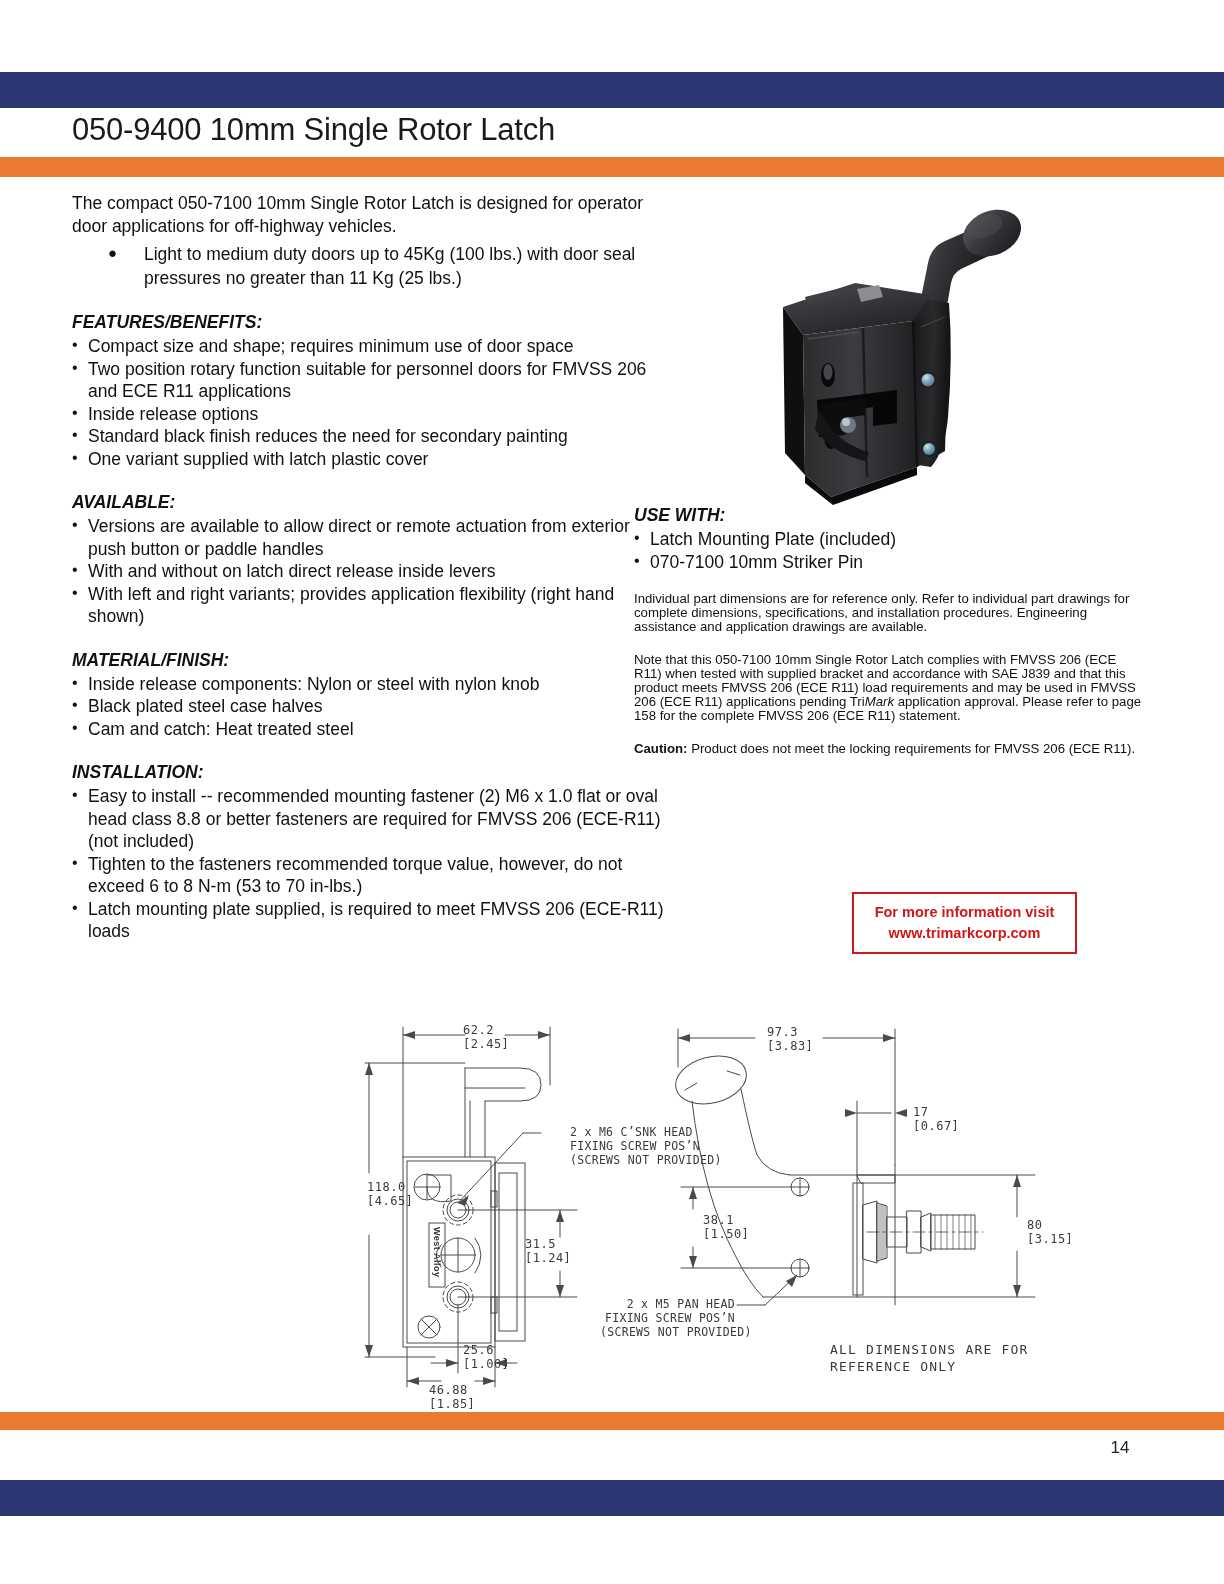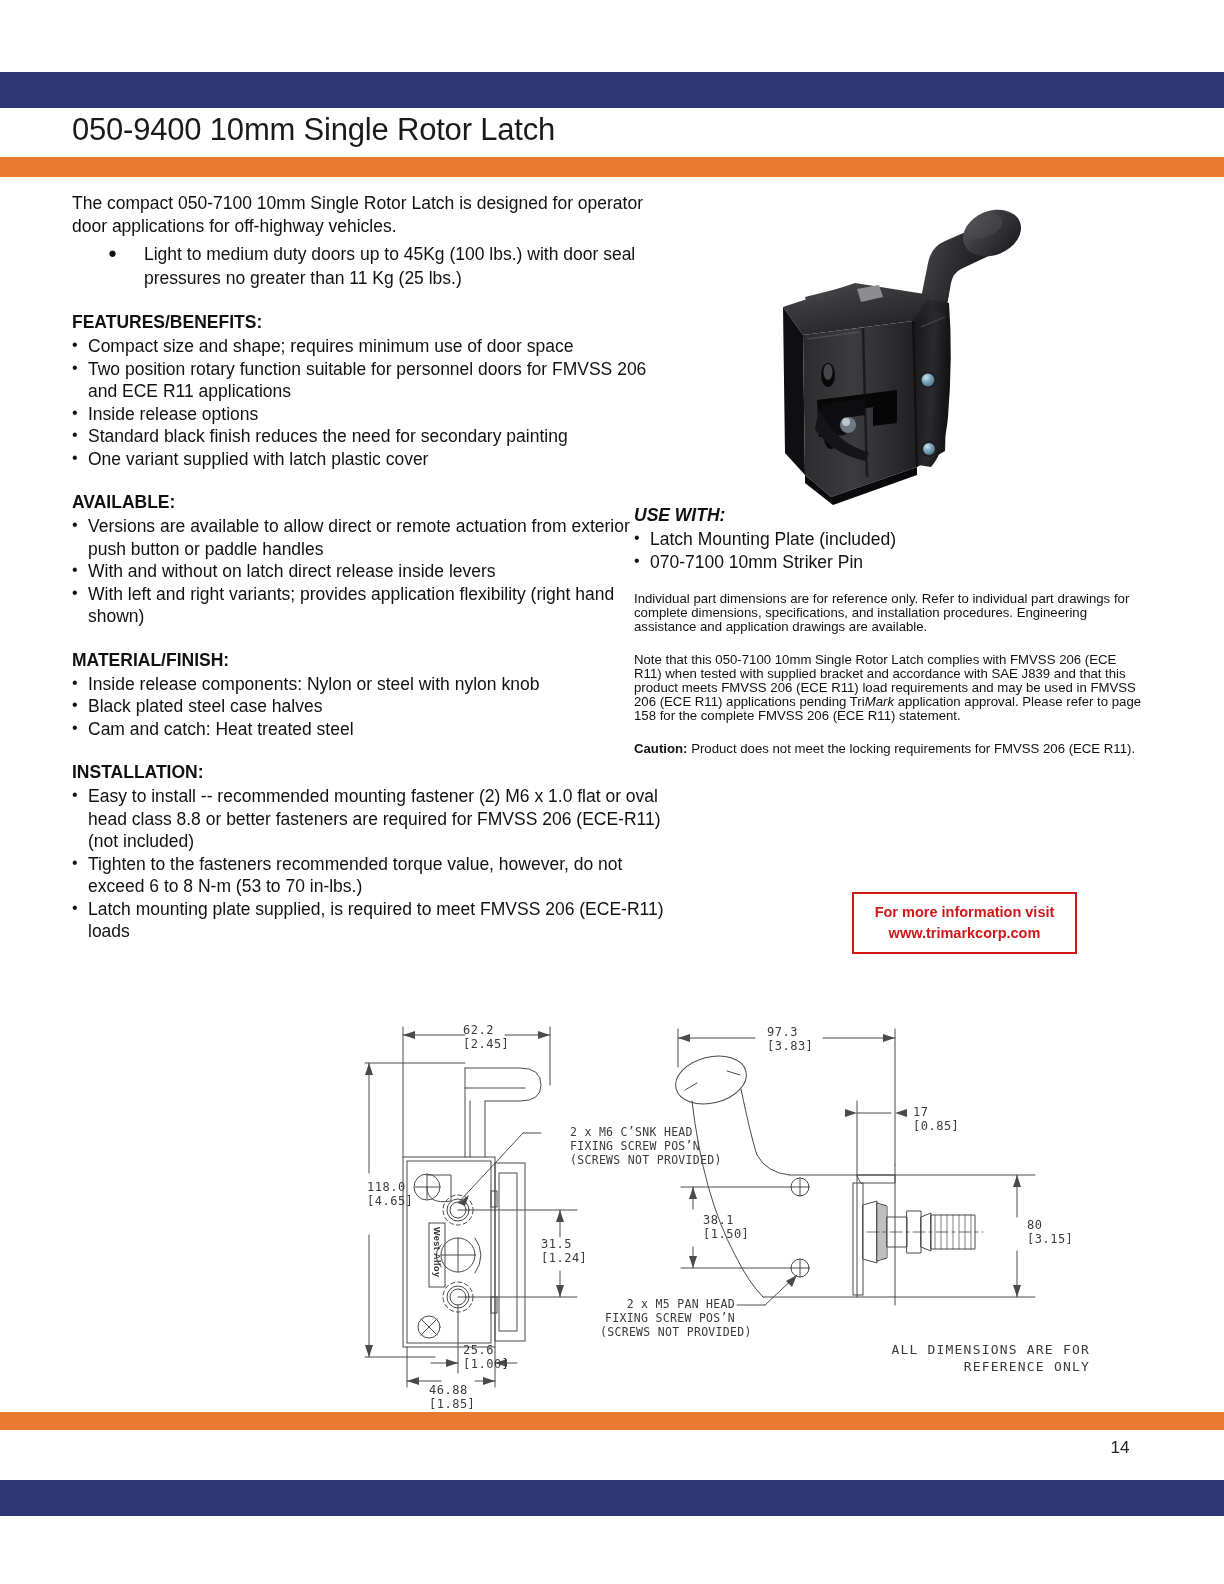--- a/index.html
+++ b/index.html
@@ -38,7 +38,7 @@
   .sub-bullet .dot{position:absolute;left:-36px;top:-1px;font-size:15px;}
 
   .sec-head{
-    font-size:17.5px;font-weight:bold;margin-top:22px;margin-bottom:2px;
+    font-size:17.5px;font-weight:bold;font-style:italic;margin-top:22px;margin-bottom:2px;
   }
   ul.bl{list-style:none;margin:0;padding:0;}
   ul.bl li{

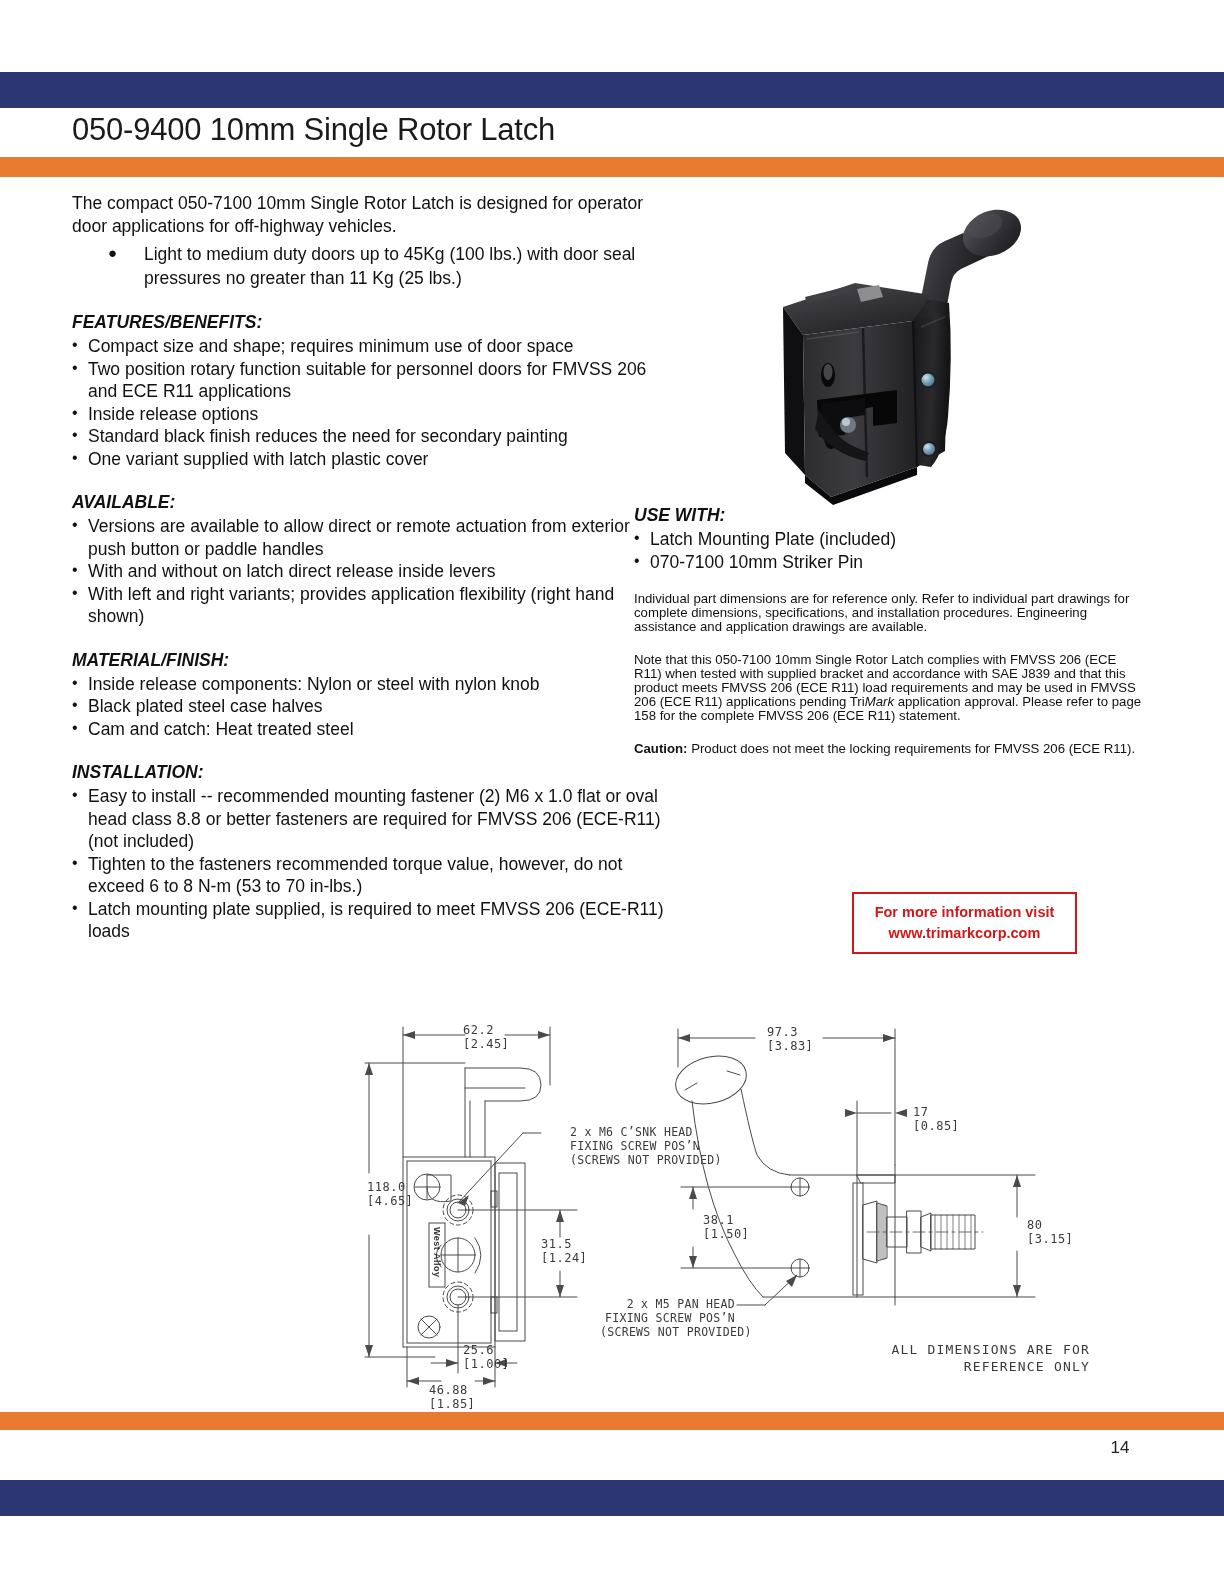--- a/index.html
+++ b/index.html
@@ -419,7 +419,7 @@
     <div class="dim-txt" style="left:122px;top:20px;">97.3
 [3.83]</div>
     <div class="dim-txt" style="left:268px;top:100px;">17
-[0.85]</div>
+[0.67]</div>
     <div class="dim-txt" style="left:58px;top:208px;">38.1
 [1.50]</div>
     <div class="dim-txt" style="left:382px;top:213px;">80

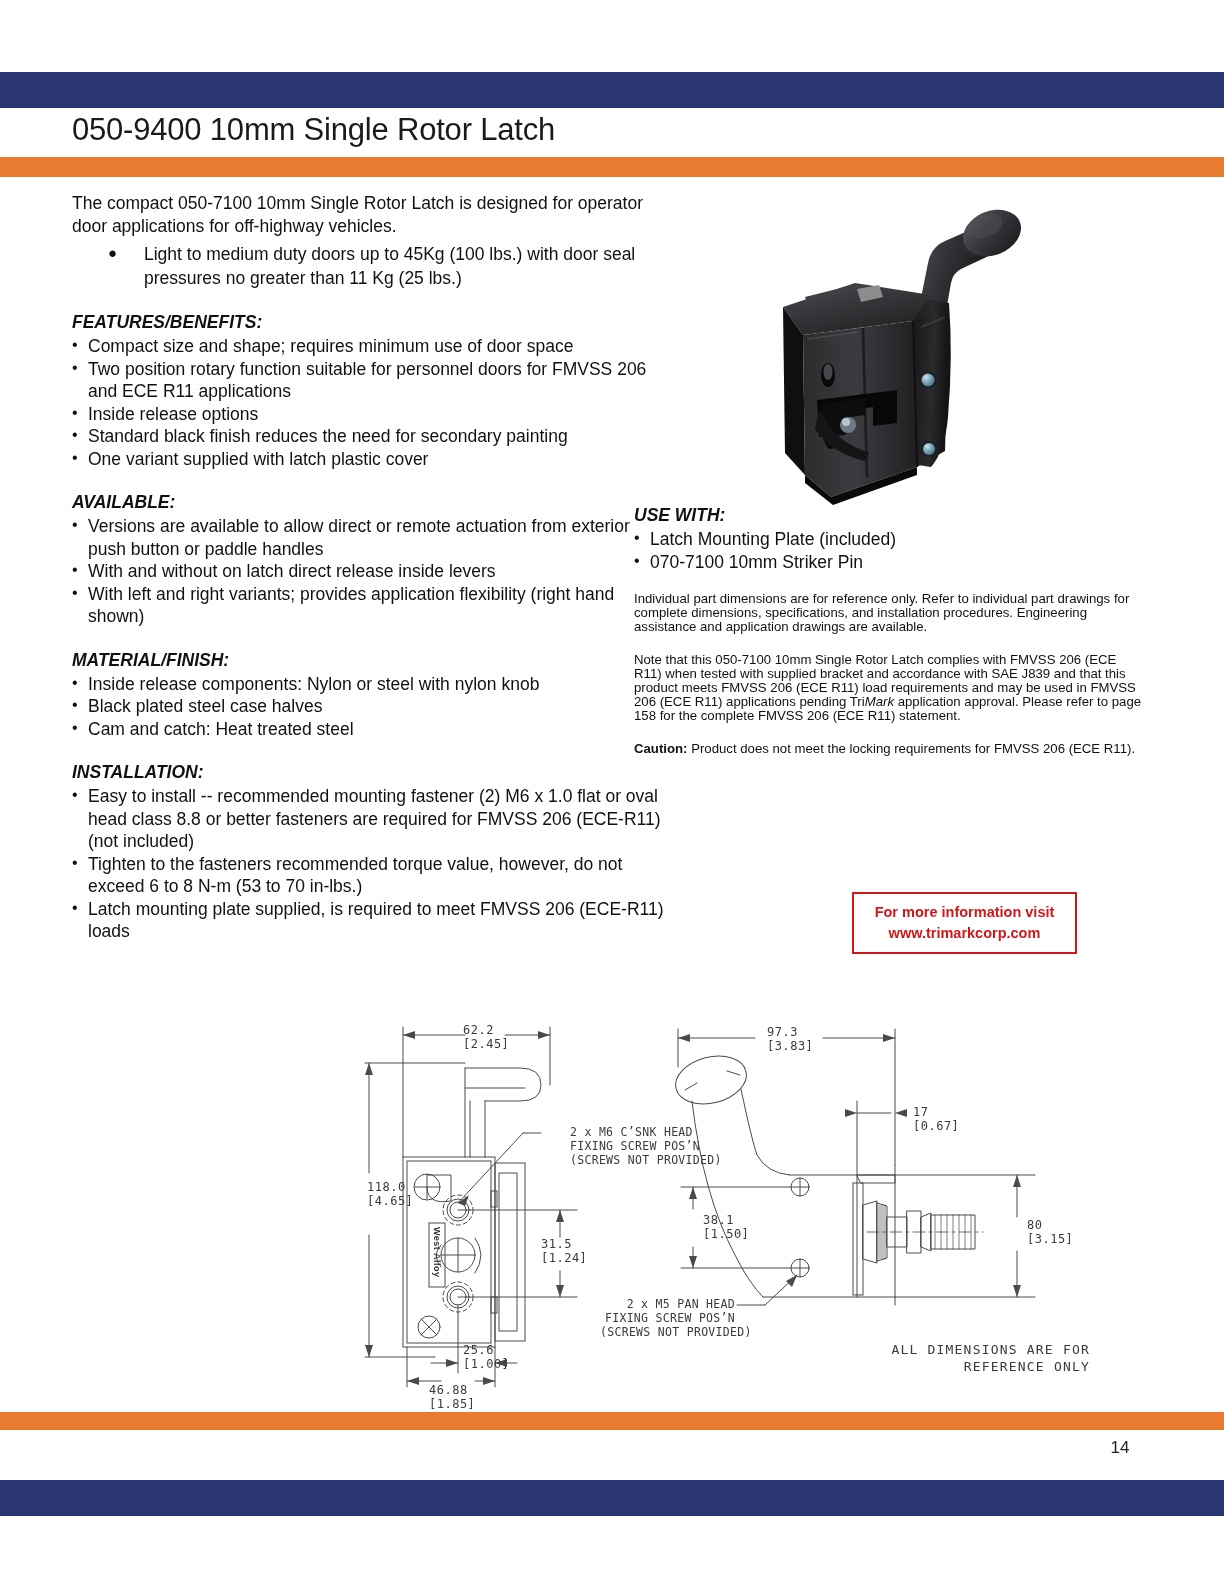--- a/index.html
+++ b/index.html
@@ -324,7 +324,7 @@
 [2.45]</div>
     <div class="dim-txt" style="left:22px;top:175px;">118.0
 [4.65]</div>
-    <div class="dim-txt" style="left:196px;top:232px;">31.5
+    <div class="dim-txt" style="left:180px;top:232px;">31.5
 [1.24]</div>
     <div class="dim-txt" style="left:118px;top:338px;">25.6
 [1.00]</div>

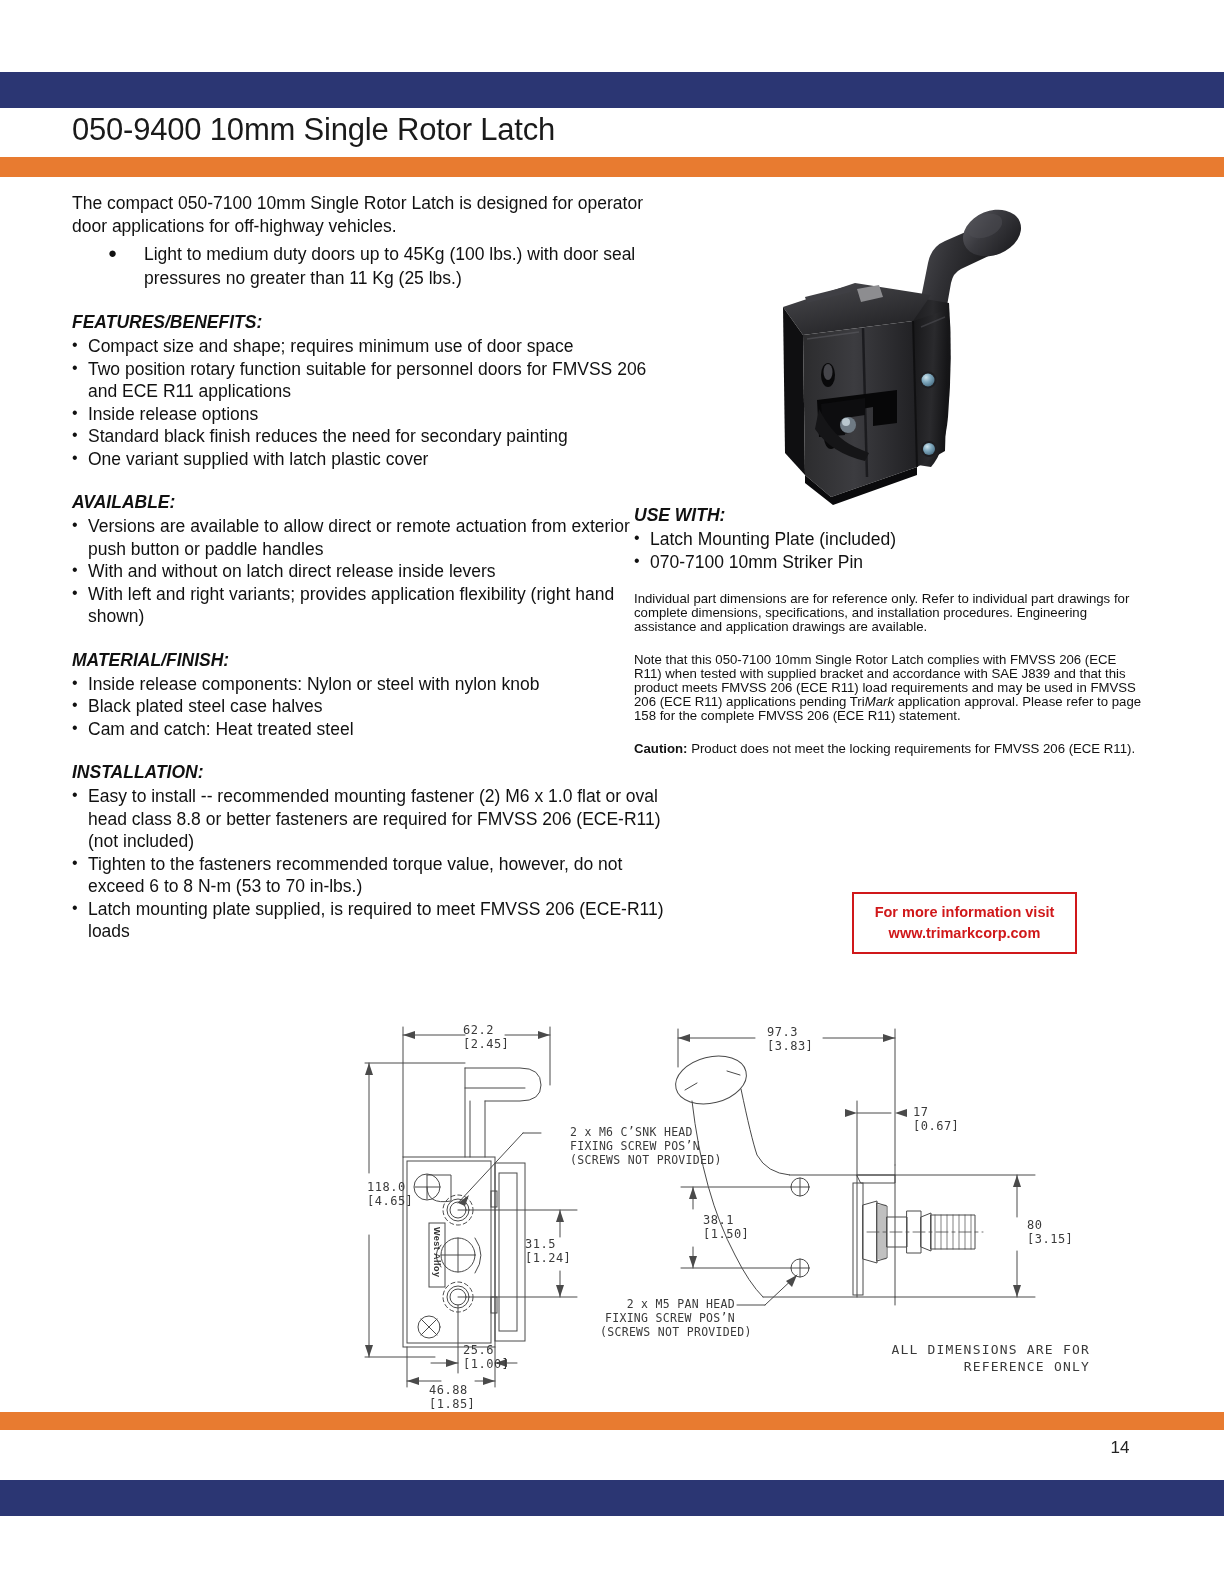--- a/index.html
+++ b/index.html
@@ -427,7 +427,7 @@
     <div class="note-txt" style="left:-45px;top:292px;text-align:right;width:135px;">2 x M5 PAN HEAD
 FIXING SCREW POS’N
 (SCREWS NOT PROVIDED)</div>
-    <div class="note-txt" style="left:185px;top:336px;text-align:right;width:260px;font-size:13px;line-height:17px;letter-spacing:1.2px;">ALL DIMENSIONS ARE FOR
+    <div class="note-txt" style="left:185px;top:336px;text-align:left;width:260px;font-size:13px;line-height:17px;letter-spacing:1.2px;">ALL DIMENSIONS ARE FOR
 REFERENCE ONLY</div>
   </div>
 

